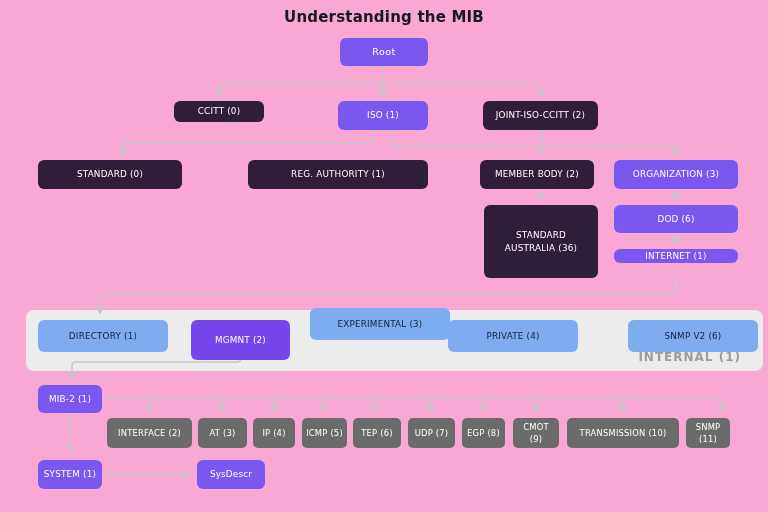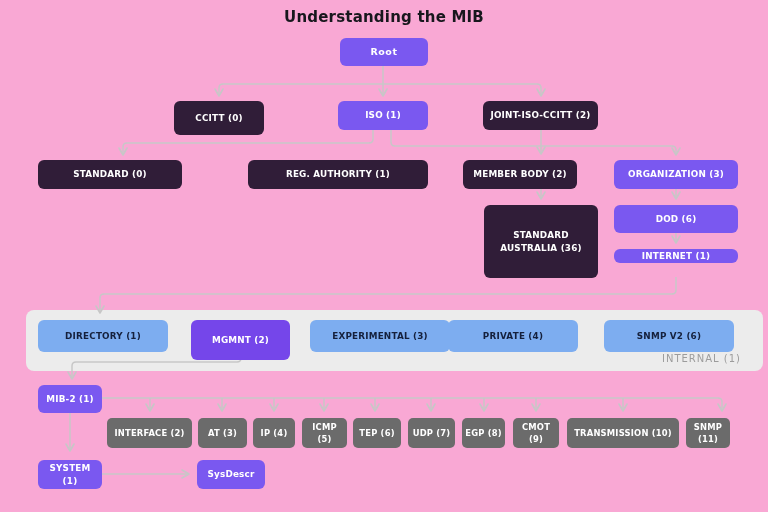--- a/index.html
+++ b/index.html
@@ -22,7 +22,7 @@
   }
   .node{
     position:absolute;z-index:3;display:flex;align-items:center;justify-content:center;
-    text-align:center;border-radius:6px;font-weight:bold;font-size:8.8px;
+    text-align:center;border-radius:6px;font-weight:normal;font-size:8.8px;
     letter-spacing:.2px;color:#ffffff;box-sizing:border-box;padding:2px 4px;line-height:1.45;
   }
   .purple{background:#7a58f0;}

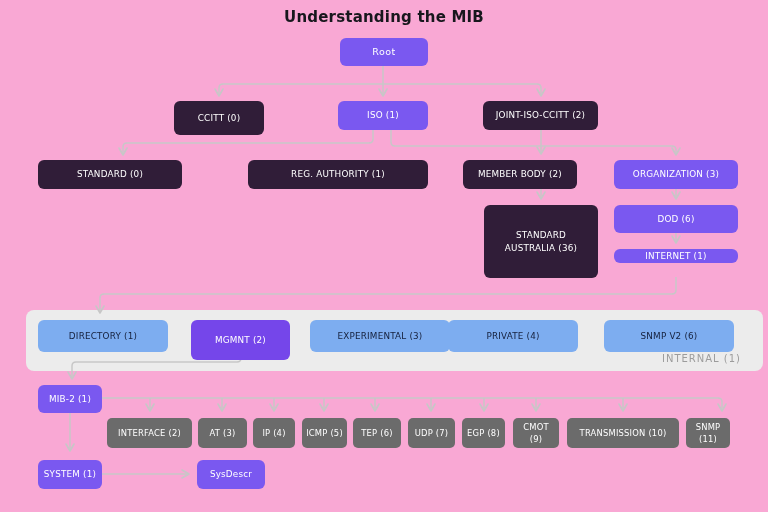--- a/index.html
+++ b/index.html
@@ -89,7 +89,7 @@
 
   <div class="node purple root" style="left:340px;top:38px;width:88px;height:28px">Root</div>
 
-  <div class="node dark" style="left:174px;top:101px;width:90px;height:34px">CCITT (0)</div>
+  <div class="node dark" style="left:174px;top:101px;width:90px;height:21px">CCITT (0)</div>
   <div class="node purple" style="left:338px;top:101px;width:90px;height:29px">ISO (1)</div>
   <div class="node dark" style="left:483px;top:101px;width:115px;height:29px">JOINT-ISO-CCITT (2)</div>
 

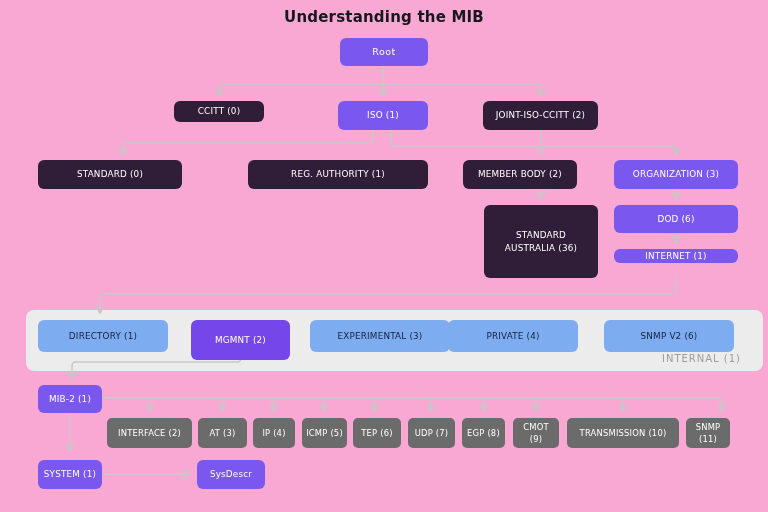--- a/index.html
+++ b/index.html
@@ -95,7 +95,7 @@
 
   <div class="node dark" style="left:38px;top:160px;width:144px;height:29px">STANDARD (0)</div>
   <div class="node dark" style="left:248px;top:160px;width:180px;height:29px">REG. AUTHORITY (1)</div>
-  <div class="node dark" style="left:463px;top:160px;width:114px;height:29px">MEMBER BODY (2)</div>
+  <div class="node dark" style="left:480px;top:160px;width:114px;height:29px">MEMBER BODY (2)</div>
   <div class="node purple" style="left:614px;top:160px;width:124px;height:29px">ORGANIZATION (3)</div>
 
   <div class="node dark" style="left:484px;top:205px;width:114px;height:73px;padding:6px 14px">STANDARD AUSTRALIA (36)</div>

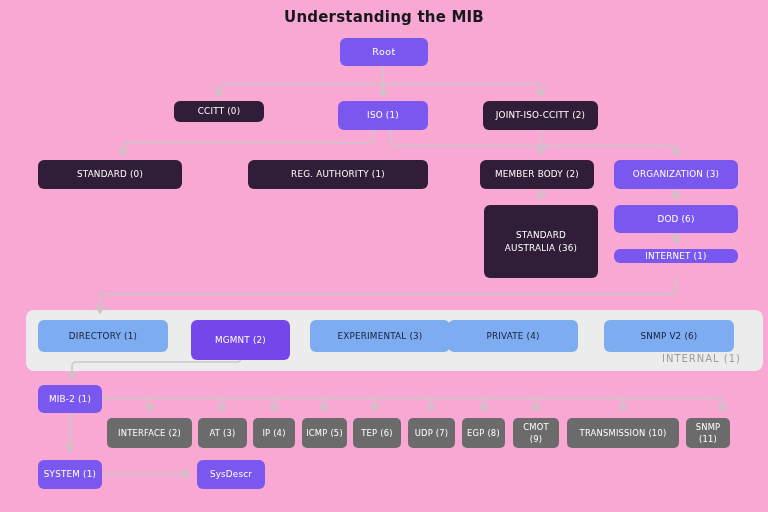--- a/index.html
+++ b/index.html
@@ -104,7 +104,7 @@
 
   <div class="node blue" style="left:38px;top:320px;width:130px;height:32px">DIRECTORY (1)</div>
   <div class="node purple2" style="left:191px;top:320px;width:99px;height:40px">MGMNT (2)</div>
-  <div class="node blue" style="left:310px;top:320px;width:140px;height:32px">EXPERIMENTAL (3)</div>
+  <div class="node blue" style="left:310px;top:308px;width:140px;height:32px">EXPERIMENTAL (3)</div>
   <div class="node blue" style="left:448px;top:320px;width:130px;height:32px">PRIVATE (4)</div>
   <div class="node blue" style="left:604px;top:320px;width:130px;height:32px">SNMP V2 (6)</div>
 

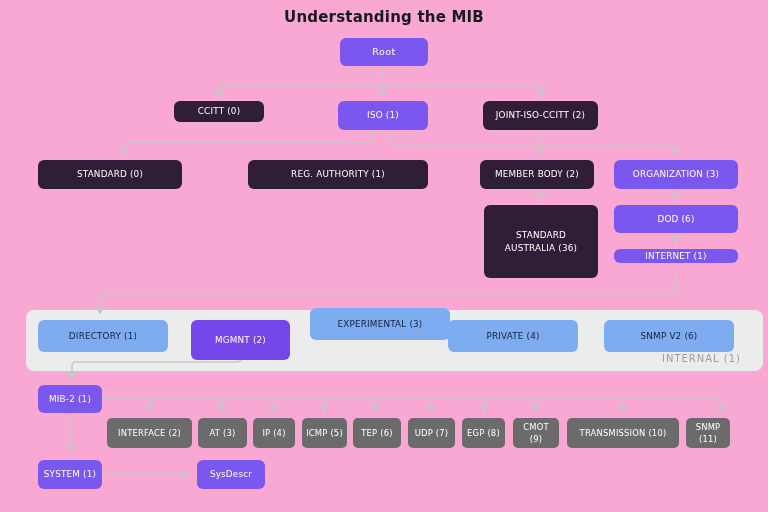--- a/index.html
+++ b/index.html
@@ -106,7 +106,7 @@
   <div class="node purple2" style="left:191px;top:320px;width:99px;height:40px">MGMNT (2)</div>
   <div class="node blue" style="left:310px;top:308px;width:140px;height:32px">EXPERIMENTAL (3)</div>
   <div class="node blue" style="left:448px;top:320px;width:130px;height:32px">PRIVATE (4)</div>
-  <div class="node blue" style="left:604px;top:320px;width:130px;height:32px">SNMP V2 (6)</div>
+  <div class="node blue" style="left:628px;top:320px;width:130px;height:32px">SNMP V2 (6)</div>
 
   <div class="node purple" style="left:38px;top:385px;width:64px;height:28px">MIB-2 (1)</div>
 

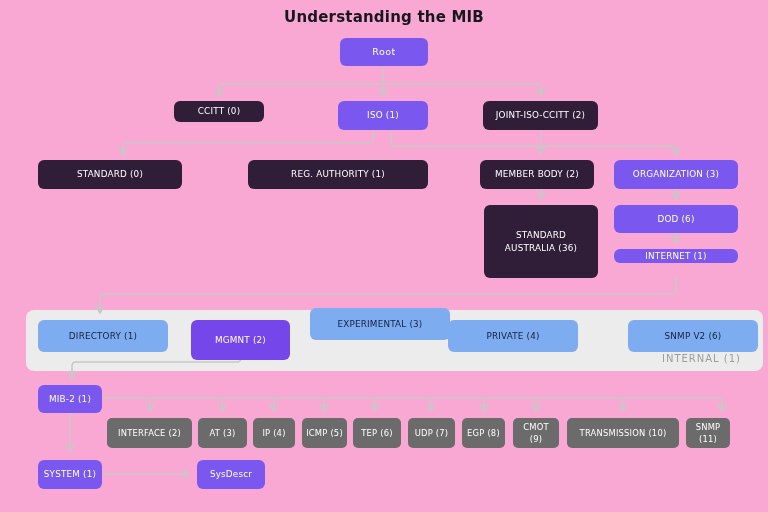--- a/index.html
+++ b/index.html
@@ -17,7 +17,7 @@
     background:#ececec;border-radius:8px;z-index:1;
   }
   .band-label{
-    position:absolute;right:22px;bottom:7px;font-size:10px;font-weight:400;
+    position:absolute;right:22px;bottom:7px;font-size:12px;font-weight:700;
     color:#9c9c9c;letter-spacing:1px;
   }
   .node{

